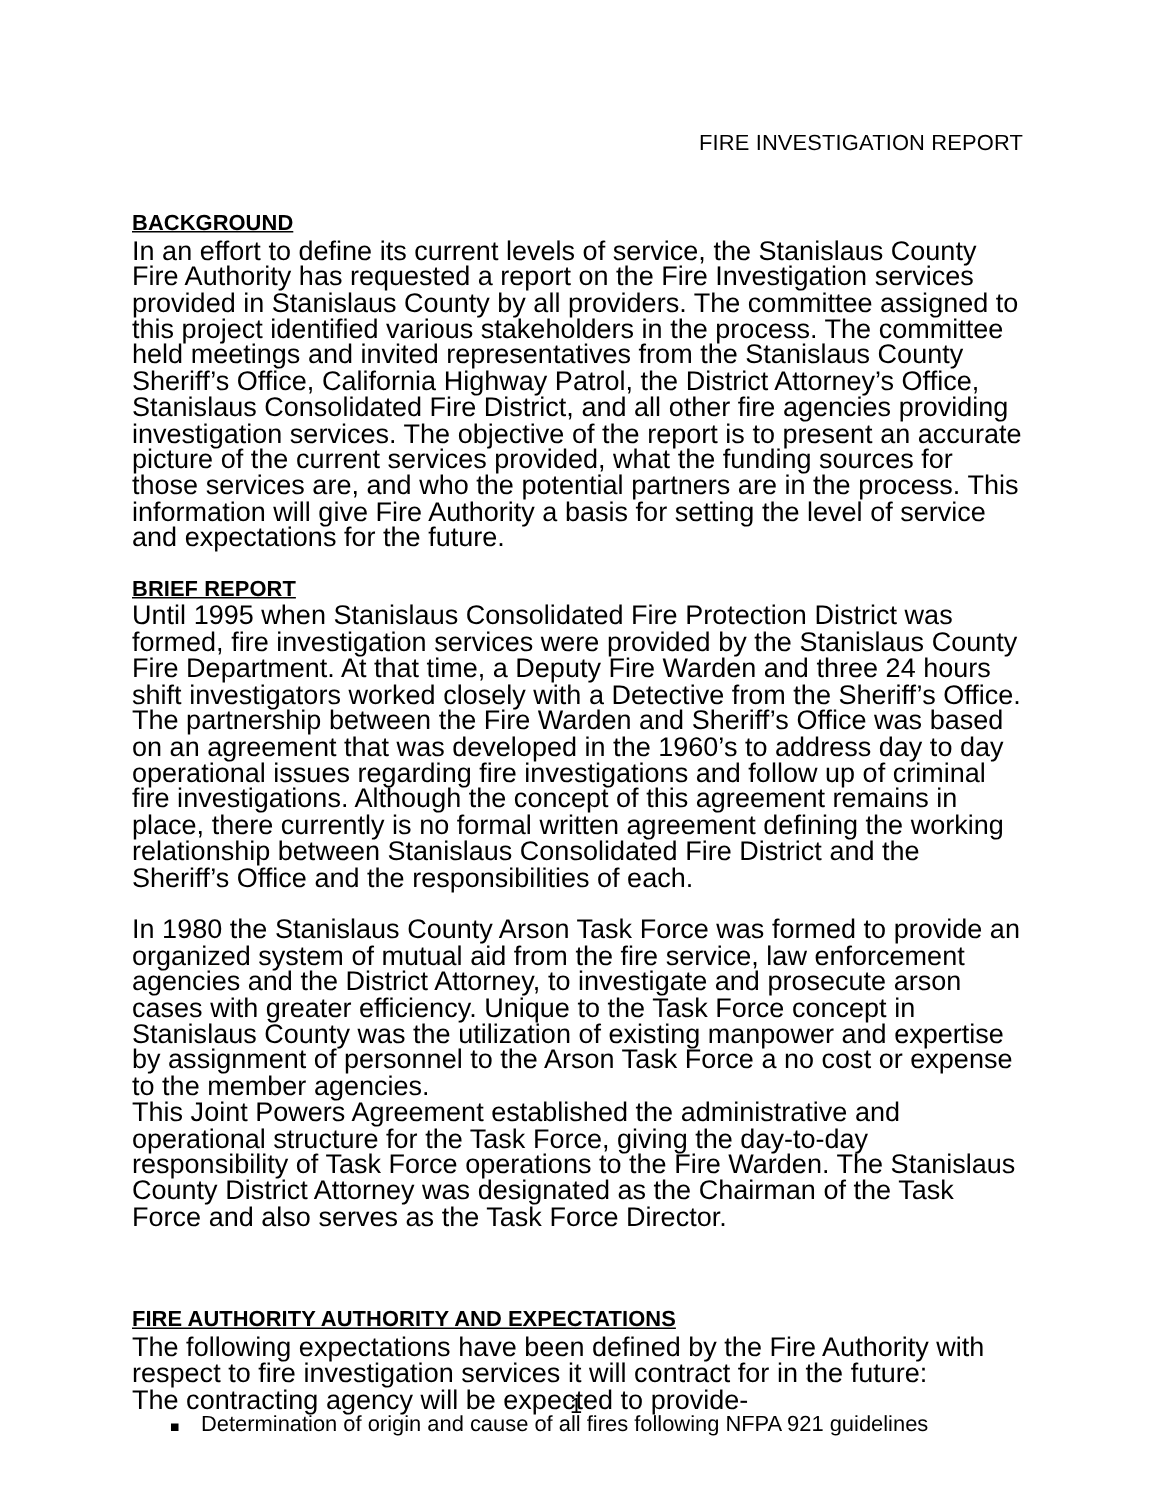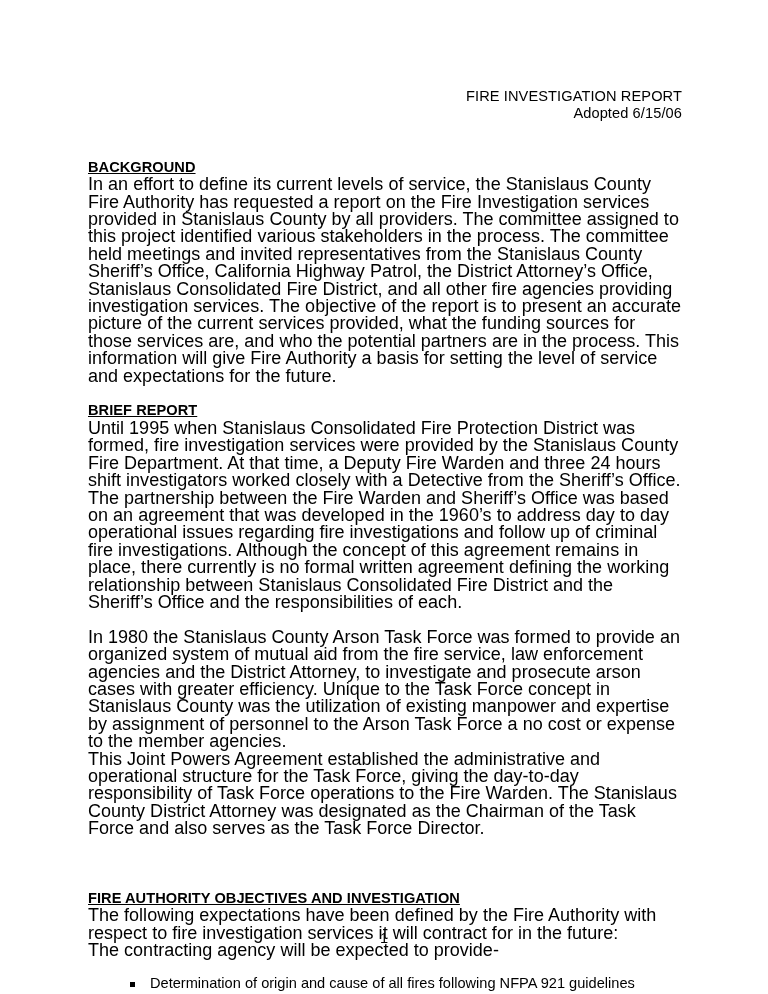--- a/index.html
+++ b/index.html
@@ -98,7 +98,6 @@
 
     <div class="header-block">
       <div class="doc-title">FIRE INVESTIGATION REPORT</div>
-      <div class="doc-subtitle">Adopted 6/15/06</div>
     </div>
 
     <div class="content">

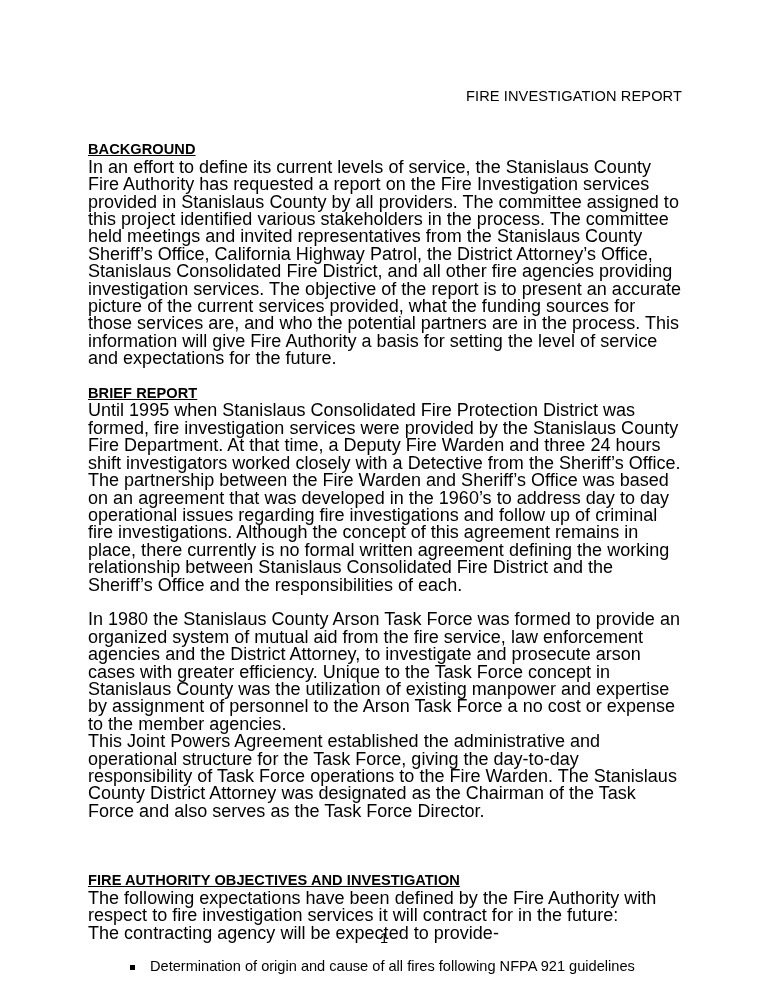--- a/index.html
+++ b/index.html
@@ -117,7 +117,7 @@
 
       <div class="spacer-3"></div>
 
-      <div class="section-heading">FIRE AUTHORITY OBJECTIVES AND INVESTIGATION</div>
+      <div class="section-heading">FIRE AUTHORITY AUTHORITY AND EXPECTATIONS</div>
       <p class="para">The following expectations have been defined by the Fire Authority with respect to fire investigation services it will contract for in the future:</p>
       <p class="para">The contracting agency will be expected to provide-</p>
 

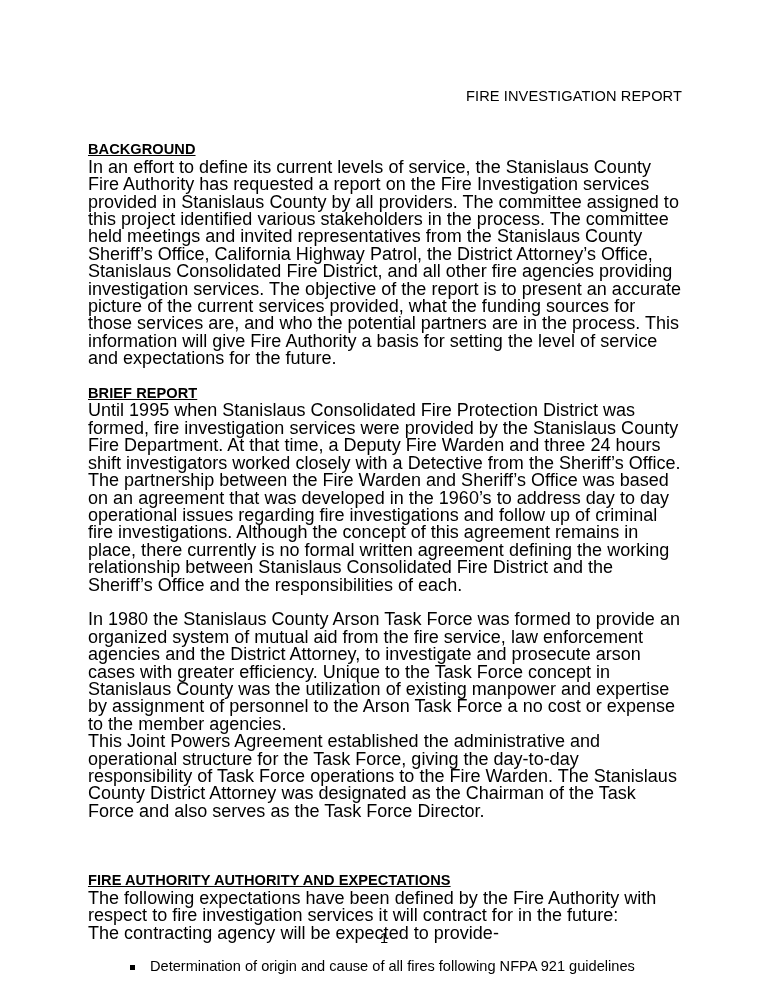--- a/index.html
+++ b/index.html
@@ -61,7 +61,7 @@
     height: 52.2px;
   }
   ul.bullets {
-    margin: 16px;
+    margin: 0;
     padding: 0;
     list-style: none;
   }

